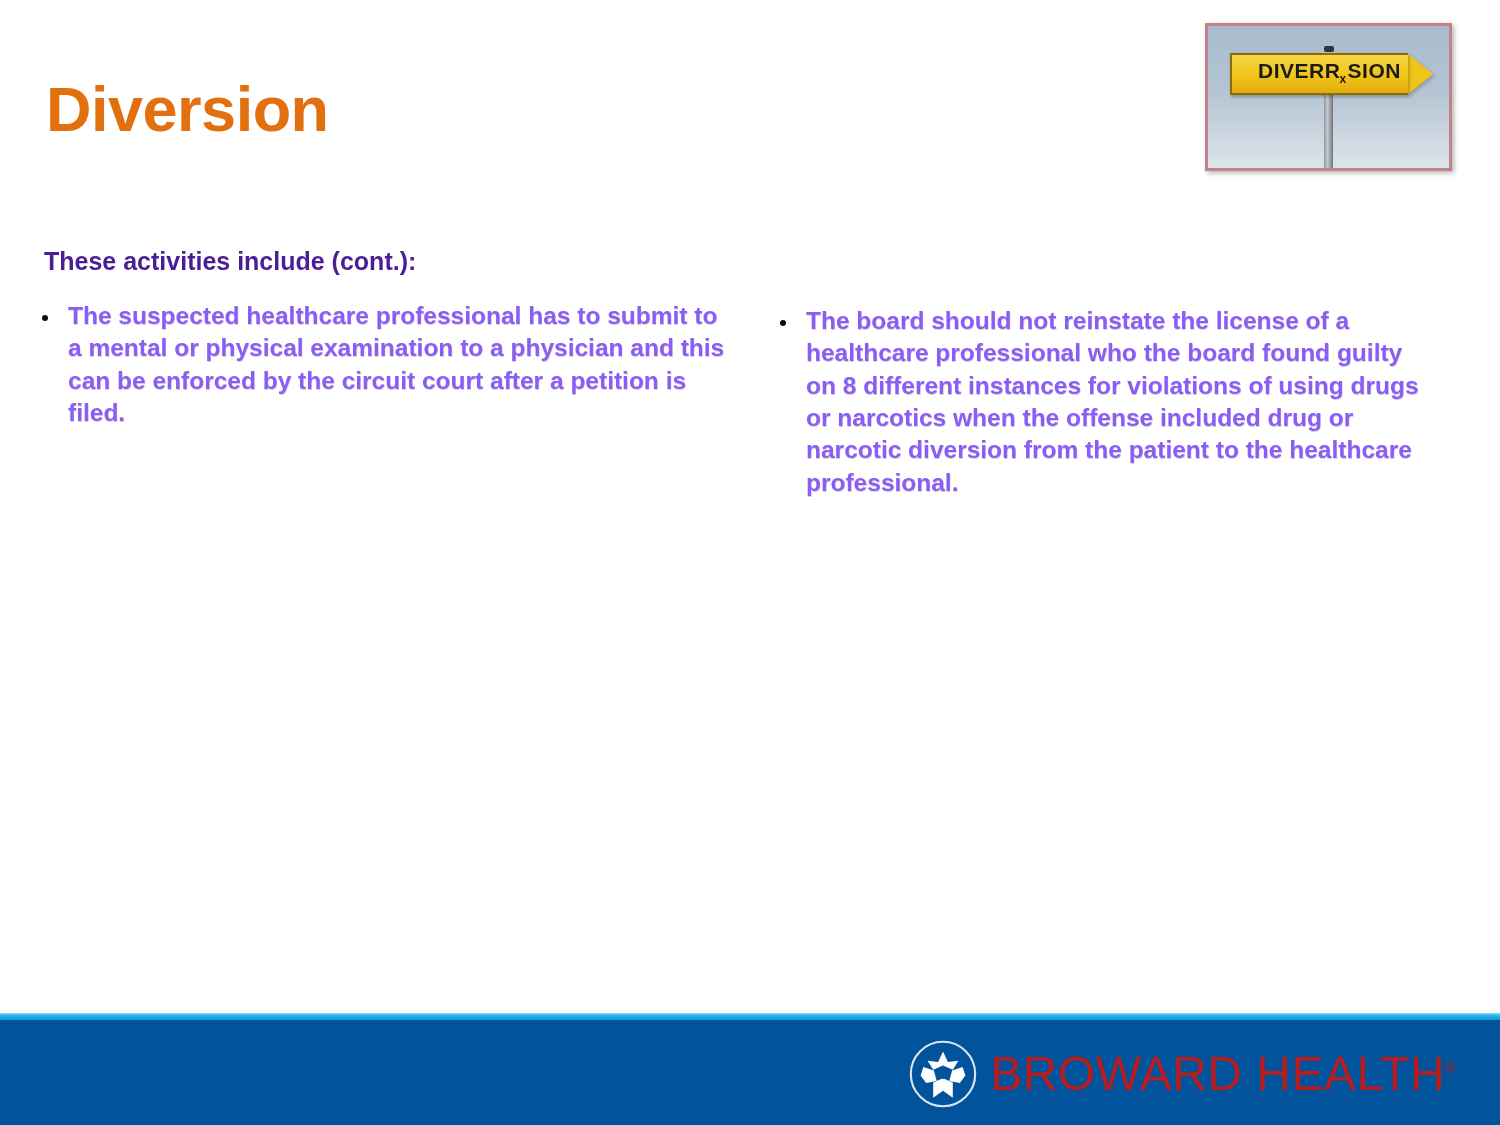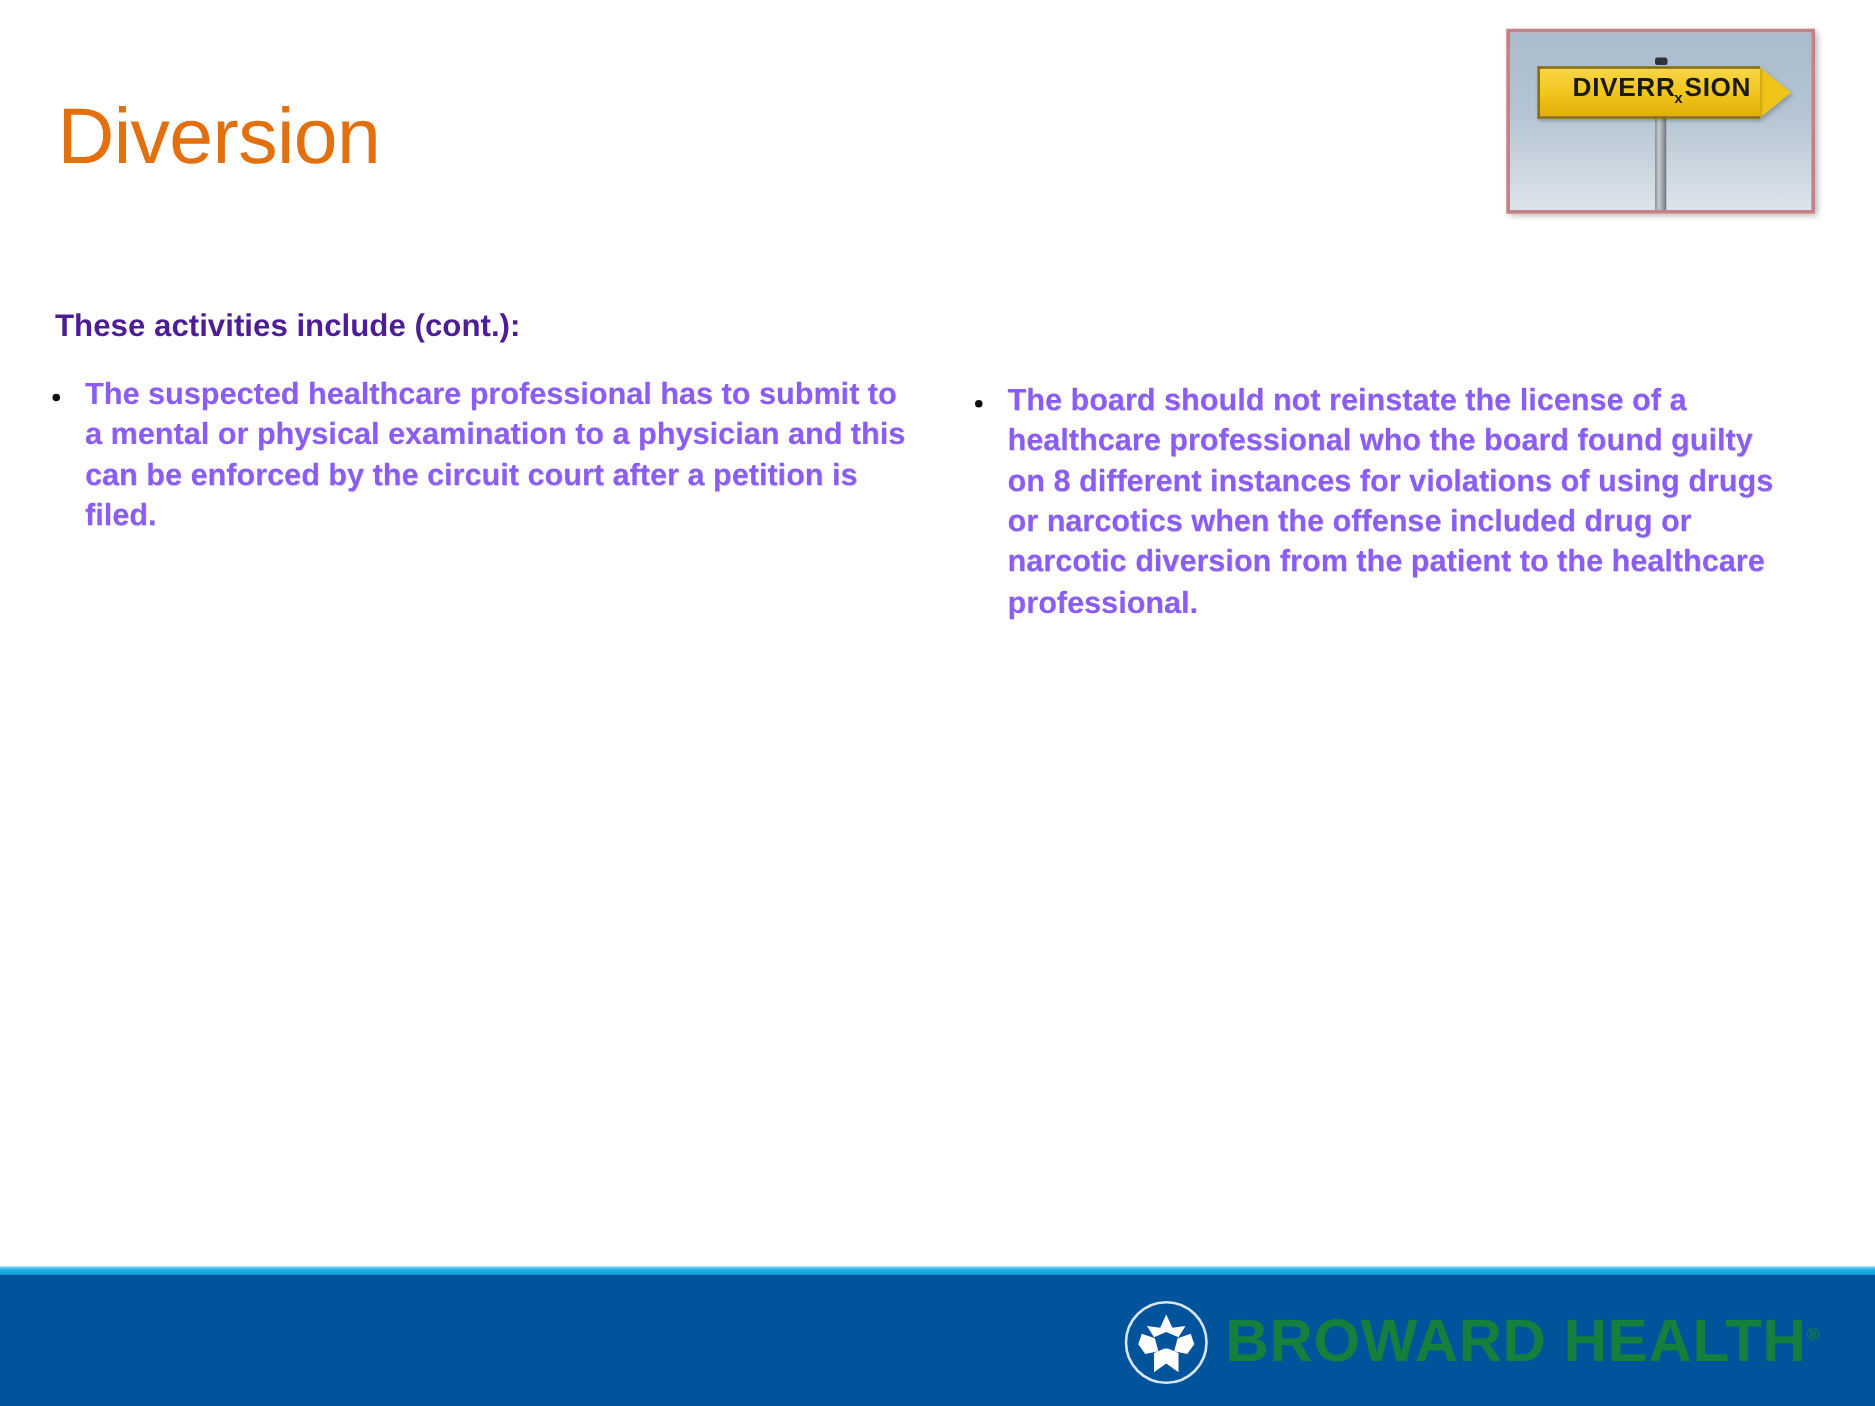--- a/index.html
+++ b/index.html
@@ -27,7 +27,7 @@
     left: 46px;
     top: 78px;
     font-size: 63px;
-    font-weight: normal;
+    font-weight: bold;
     color: #E2700E;
     letter-spacing: -0.5px;
     line-height: 1;

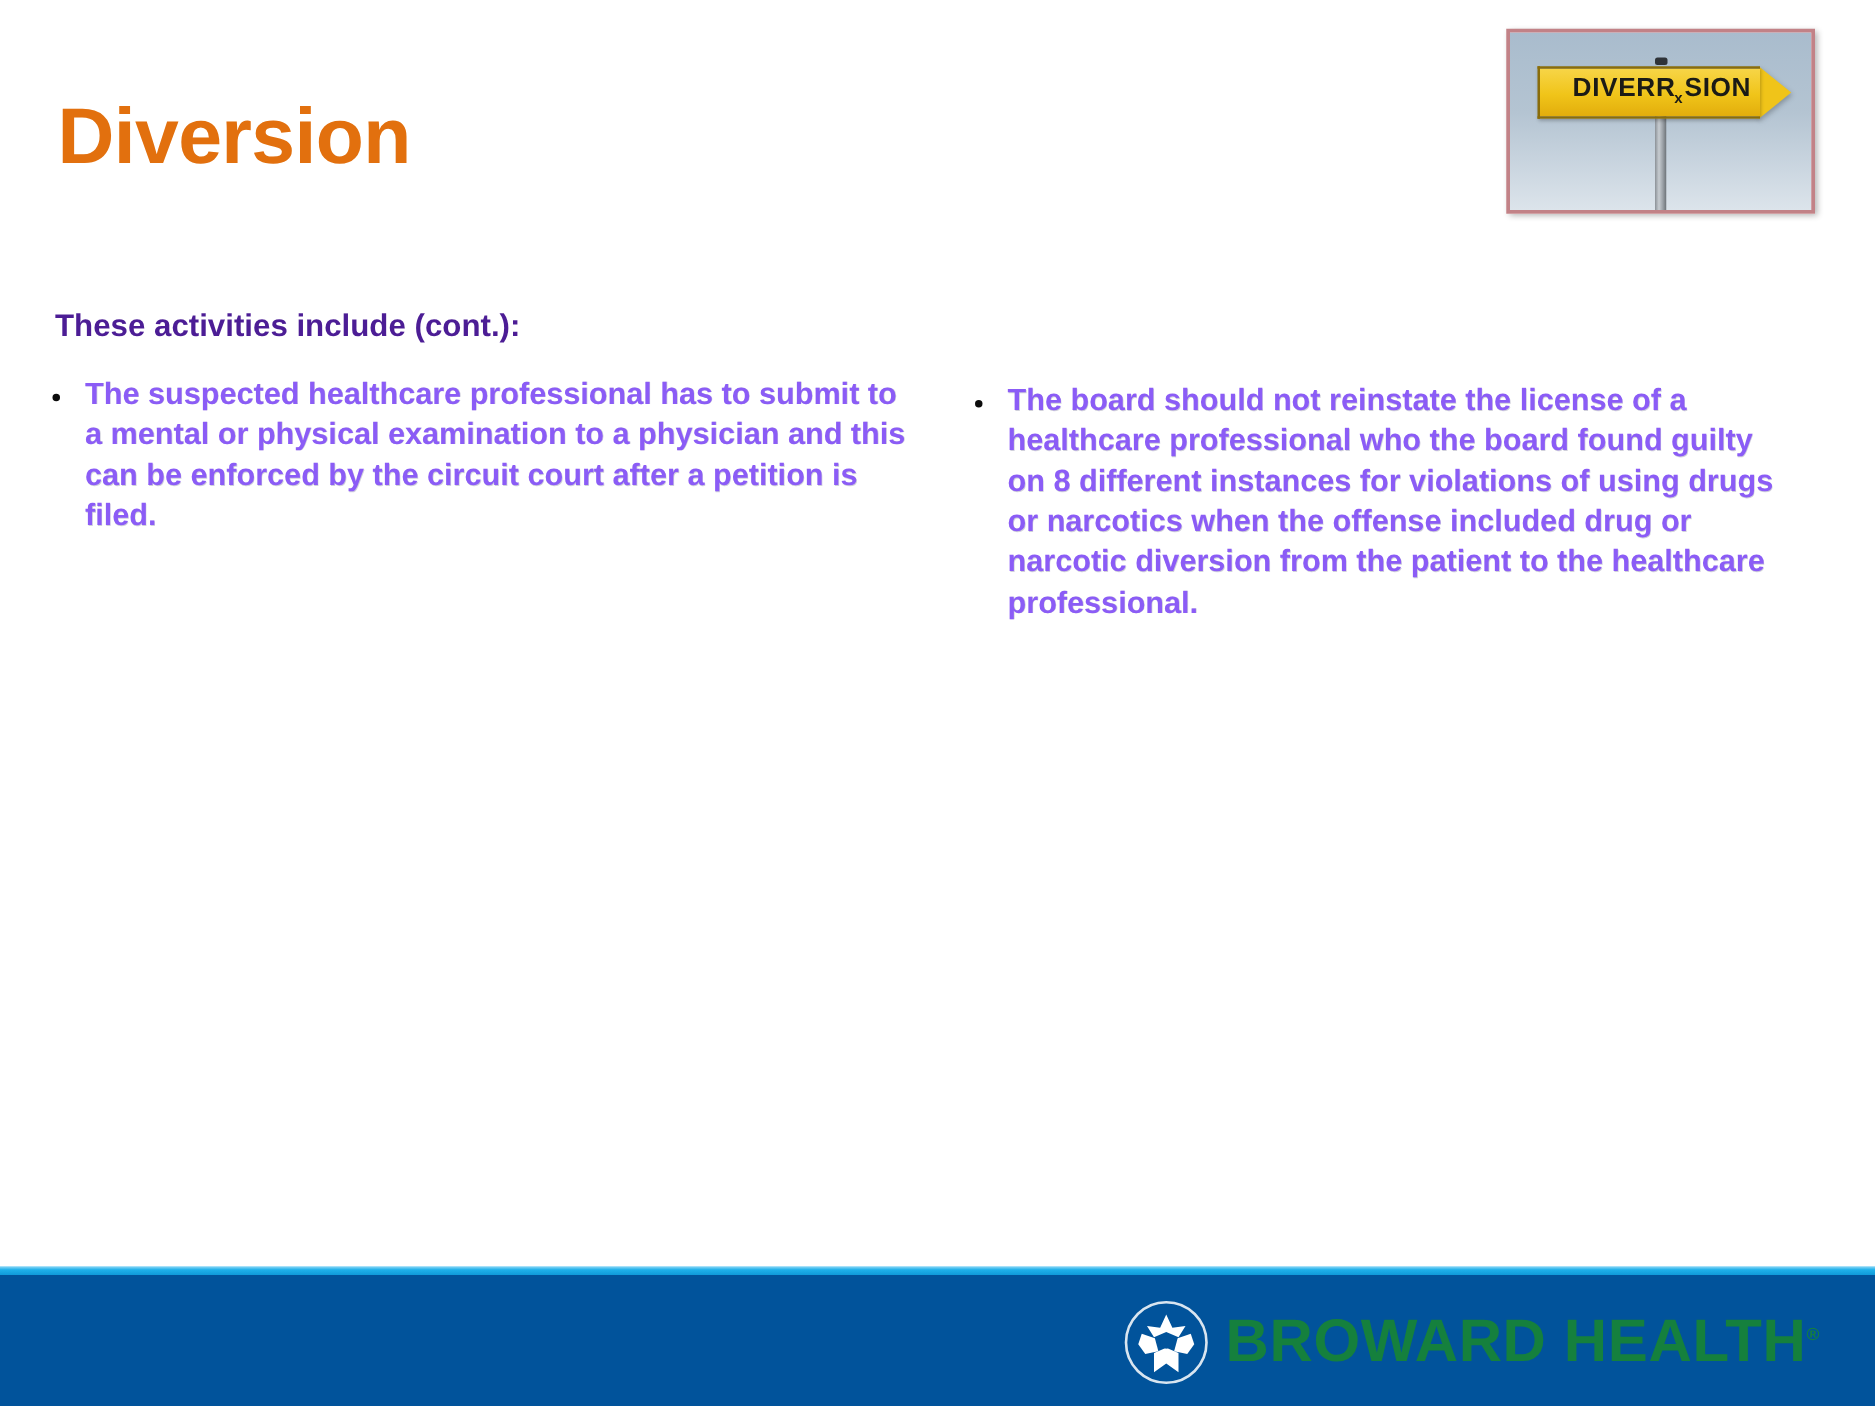--- a/index.html
+++ b/index.html
@@ -197,8 +197,8 @@
   }
   .logo-word {
     font-size: 48px;
-    font-weight: bold;
-    color: #15803d;
+    font-weight: normal;
+    color: #b91c1c;
     letter-spacing: 0.5px;
     line-height: 1;
     white-space: nowrap;

